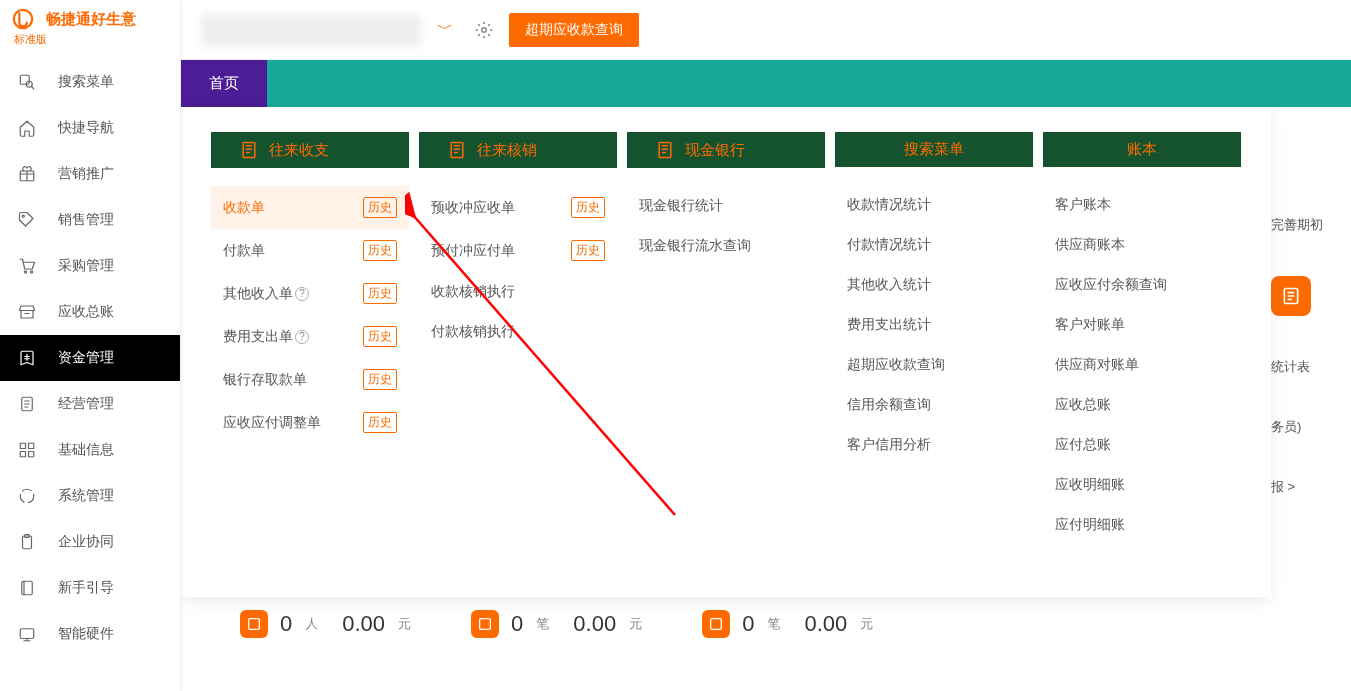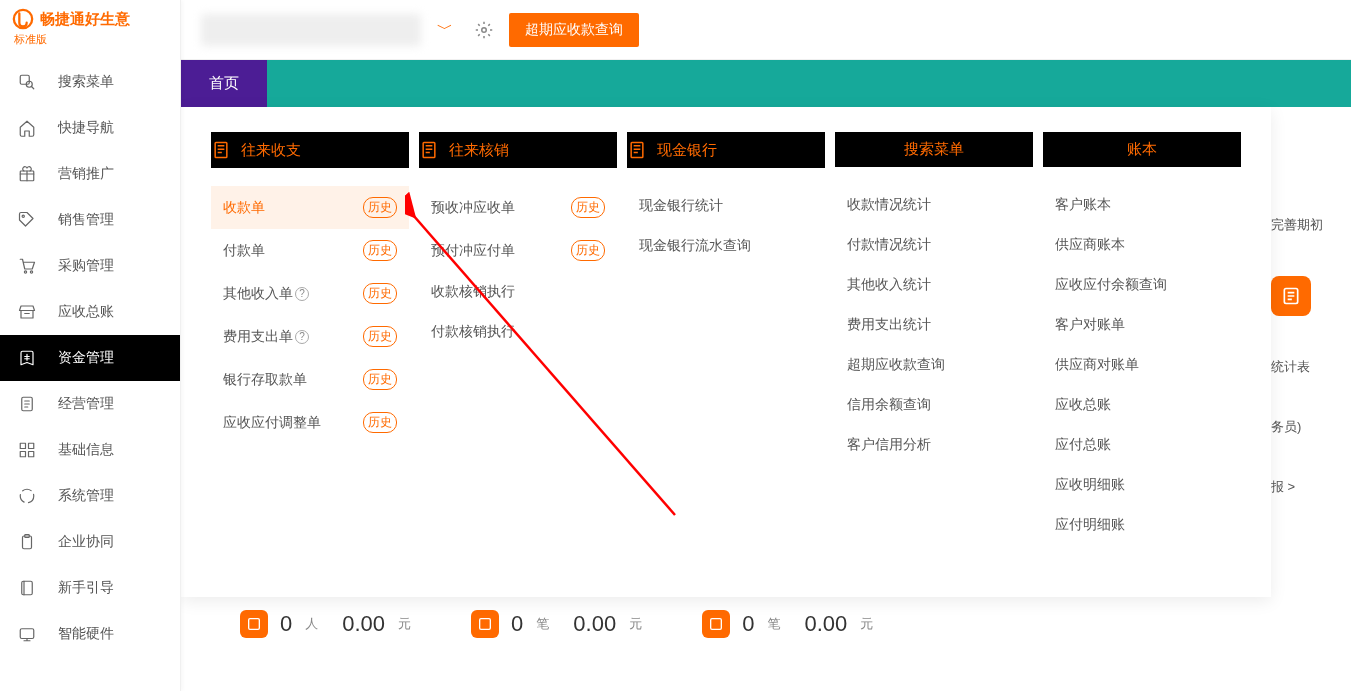--- a/index.html
+++ b/index.html
@@ -10,7 +10,7 @@
     
     .sidebar { position: absolute; left: 0; top: 0; width: 181px; height: 100%; background: #fff; border-right: 1px solid #f0f0f0; box-shadow: 2px 0 4px rgba(0,0,0,0.03); z-index: 20; }
     .logo-wrap { padding: 8px 12px 4px; display: flex; flex-direction: column; align-items: flex-start; }
-    .logo-row { display: flex; align-items: center; gap: 6px; }
+    .logo-row { display: flex; align-items: center; gap: 12px; }
     .logo-icon { width: 22px; height: 22px; }
     .logo-text { color: #ff6a00; font-weight: bold; font-size: 15px; }
     .edition { color: #ff6a00; font-size: 11px; margin-top: 2px; margin-left: 2px; }

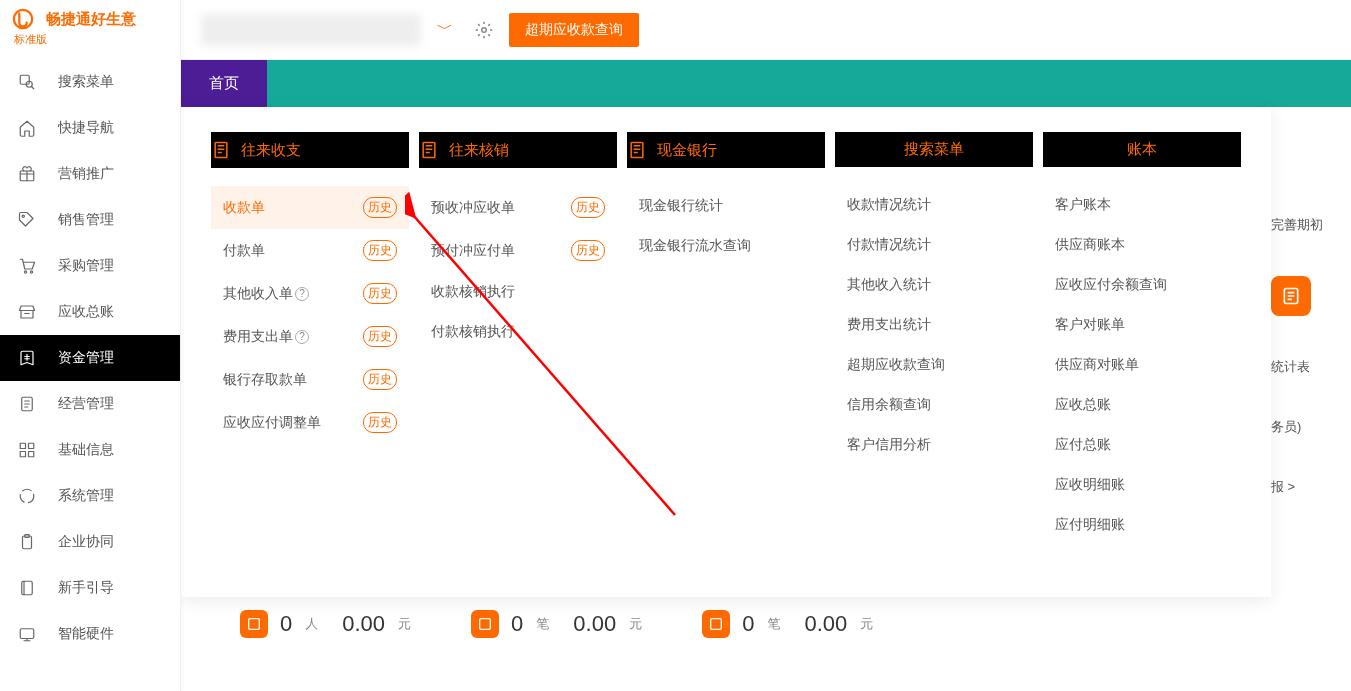--- a/index.html
+++ b/index.html
@@ -44,7 +44,7 @@
     .mega { background: #fff; padding: 25px 30px 40px; min-height: 490px; box-shadow: 0 4px 16px rgba(0,0,0,0.08); position: relative; z-index: 10; margin-right: 80px; }
     .mega-cols { display: flex; gap: 10px; }
     .col { flex: 1; min-width: 0; }
-    .col-header { display: flex; align-items: center; gap: 10px; background: #000000; padding: 8px 0; margin-bottom: 18px; }
+    .col-header { display: flex; align-items: center; gap: 10px; background: #14532d; padding: 8px 28px; margin-bottom: 18px; }
     .col-icon { width: 20px; height: 20px; display: inline-flex; }
     .col-title { color: #ff6a00; font-size: 15px; font-weight: 500; }
     .col-header.center { justify-content: center; }

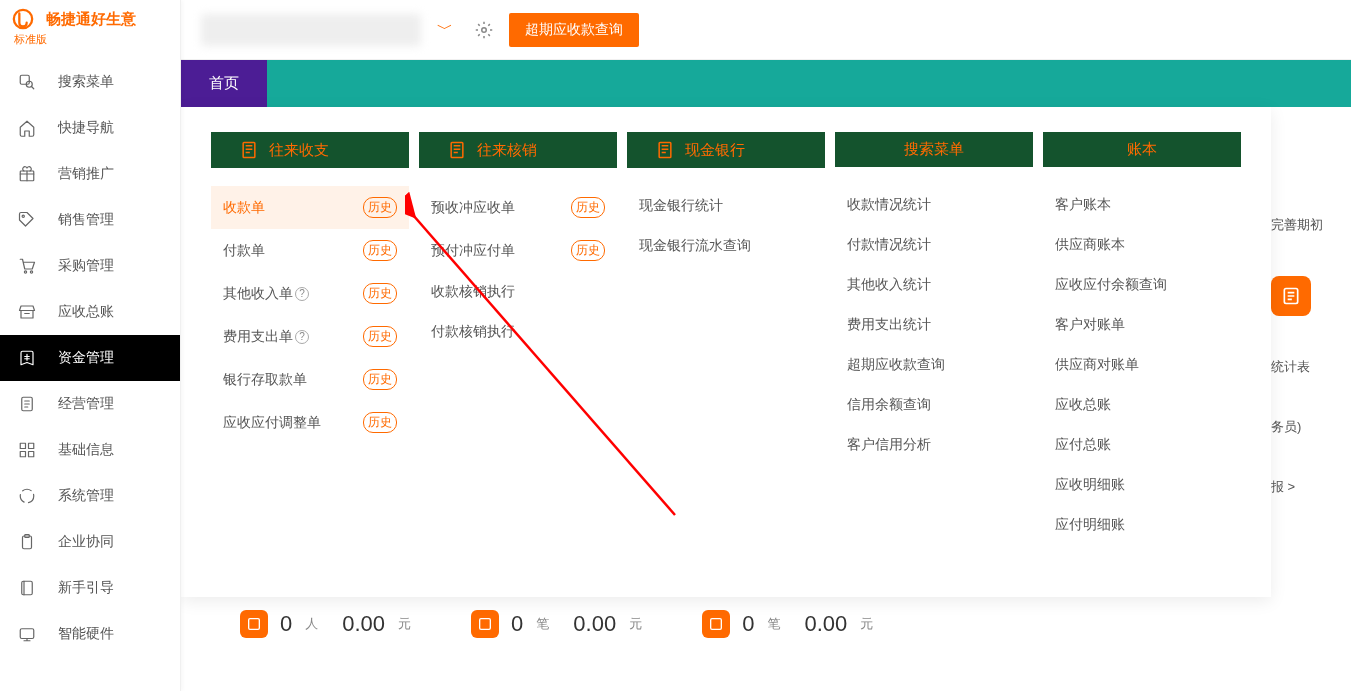--- a/index.html
+++ b/index.html
@@ -54,7 +54,7 @@
     .col-item.highlight { background: #fff2e8; color: #ff6a00; }
     .item-label { display: flex; align-items: center; gap: 2px; }
     .help-badge { width: 14px; height: 14px; border: 1px solid #aaa; border-radius: 50%; display: inline-flex; align-items: center; justify-content: center; font-size: 10px; color: #888; }
-    .history-badge { border: 1px solid #ff6a00; color: #ff6a00; font-size: 12px; padding: 1px 4px; border-radius: 10px; cursor: pointer; }
+    .history-badge { border: 1px solid #ff6a00; color: #ff6a00; font-size: 12px; padding: 1px 4px; border-radius: 2px; cursor: pointer; }
 
     
     .arrow-svg { position: absolute; left: 405px; top: 185px; z-index: 50; pointer-events: none; }

